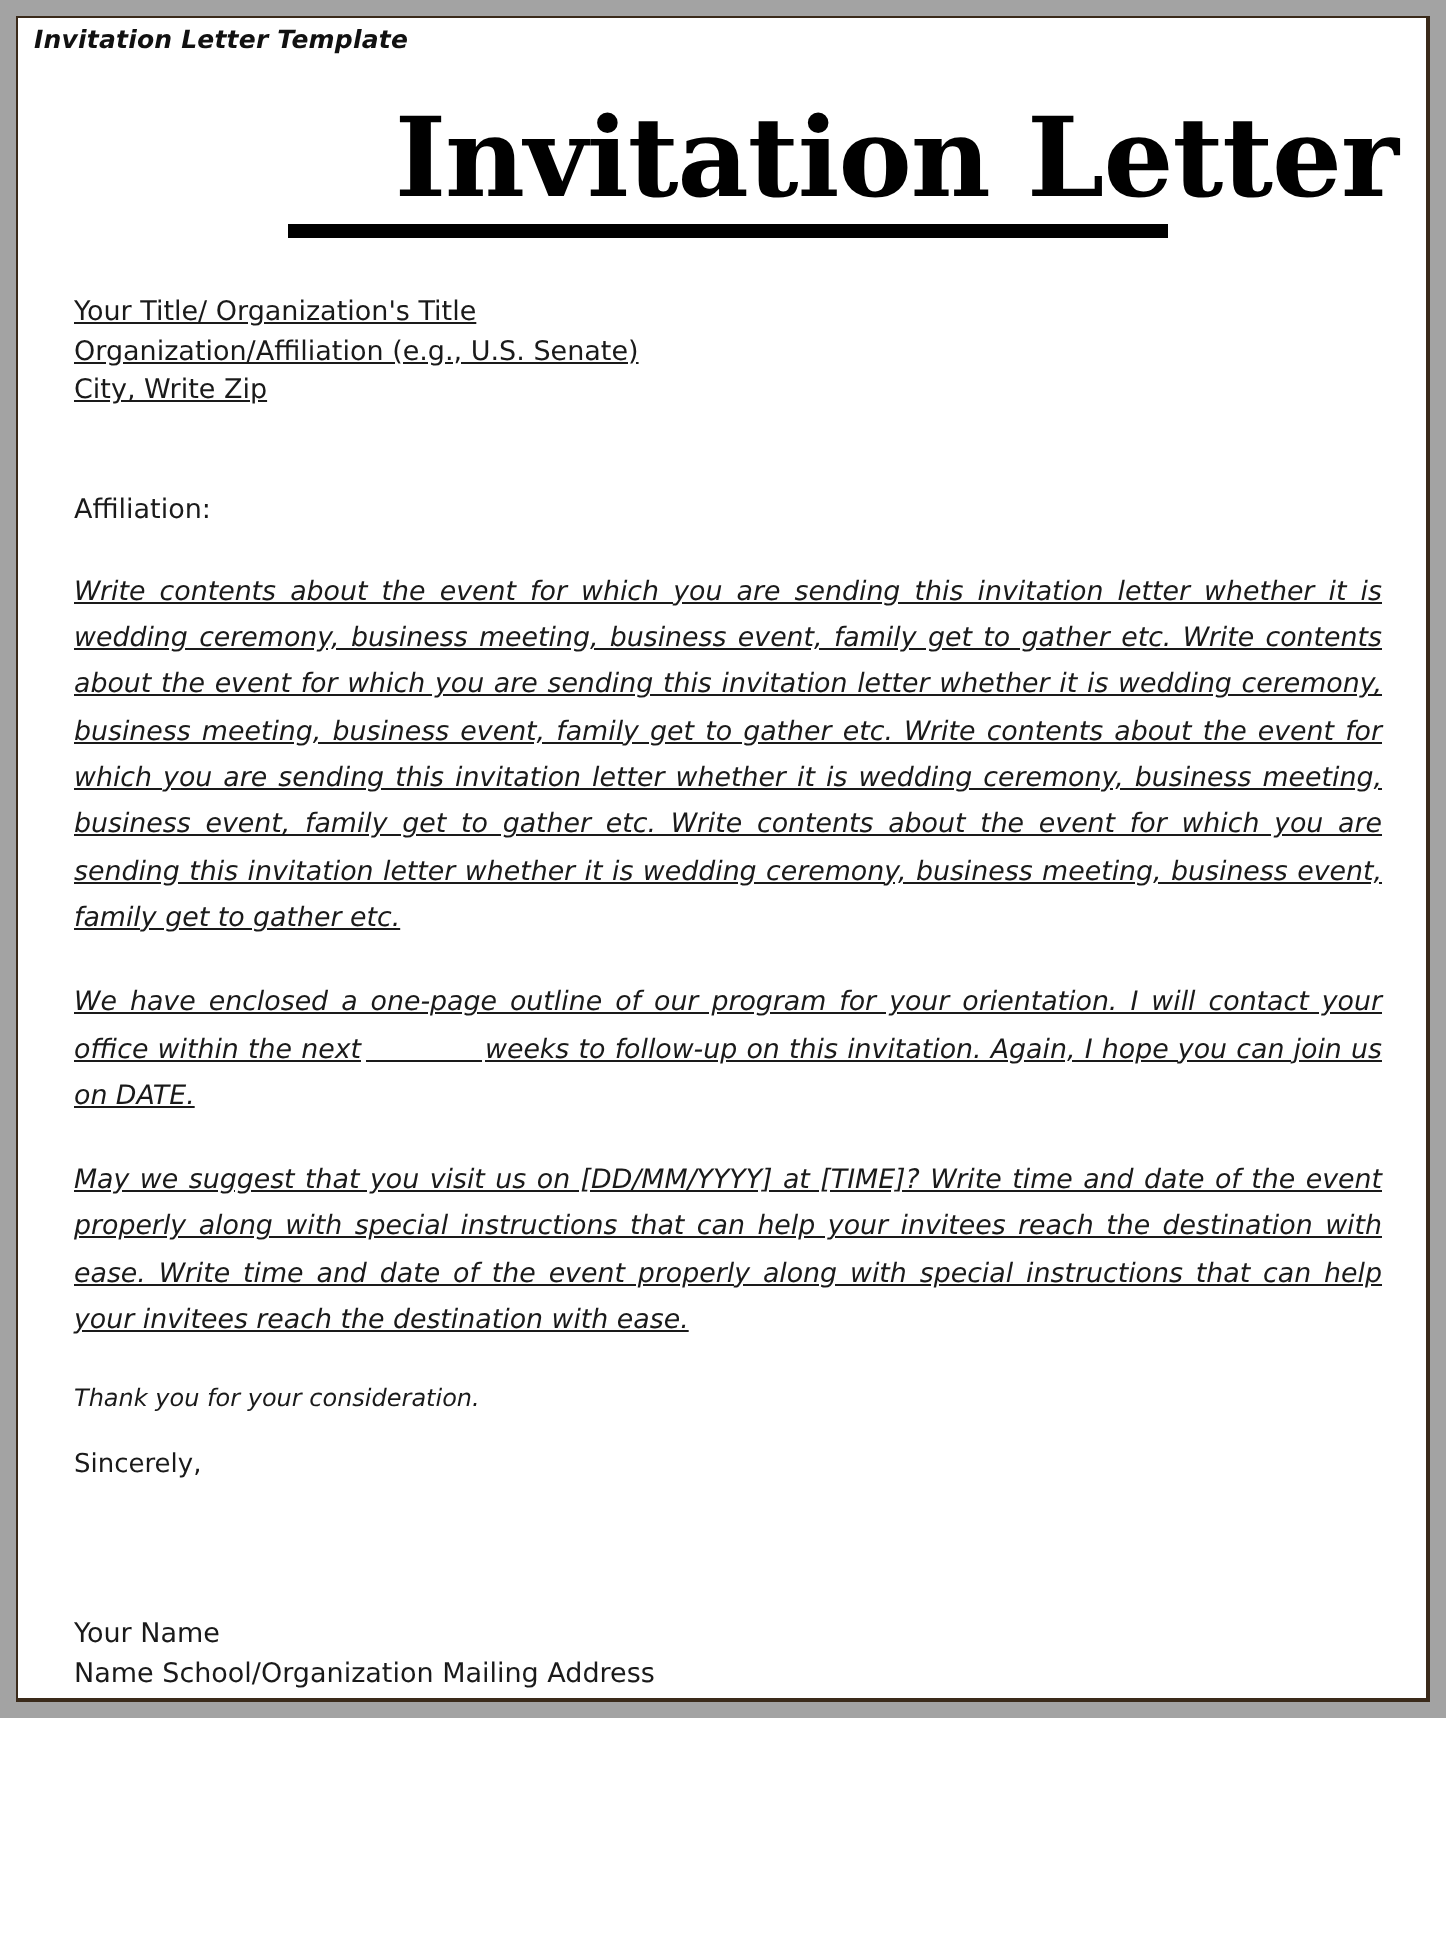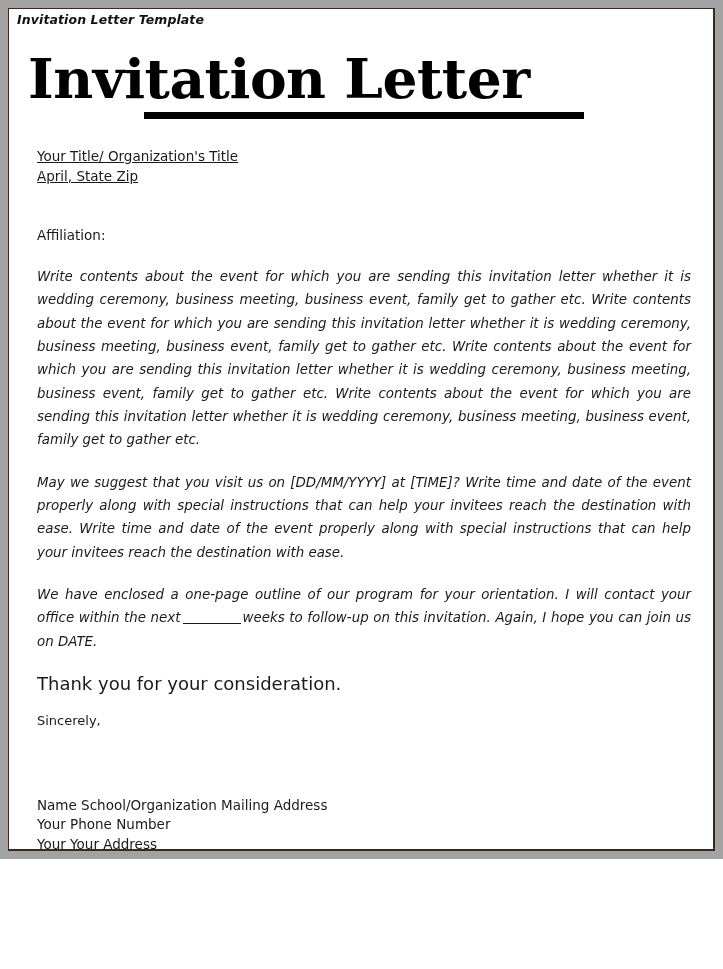--- a/index.html
+++ b/index.html
@@ -57,7 +57,7 @@
     font-size: 55px;
     line-height: 1.0;
     color: #000000;
-    text-align: left;
+    text-align: right;
     letter-spacing: -0.5px;
     margin: 0;
     padding-top: 14px;

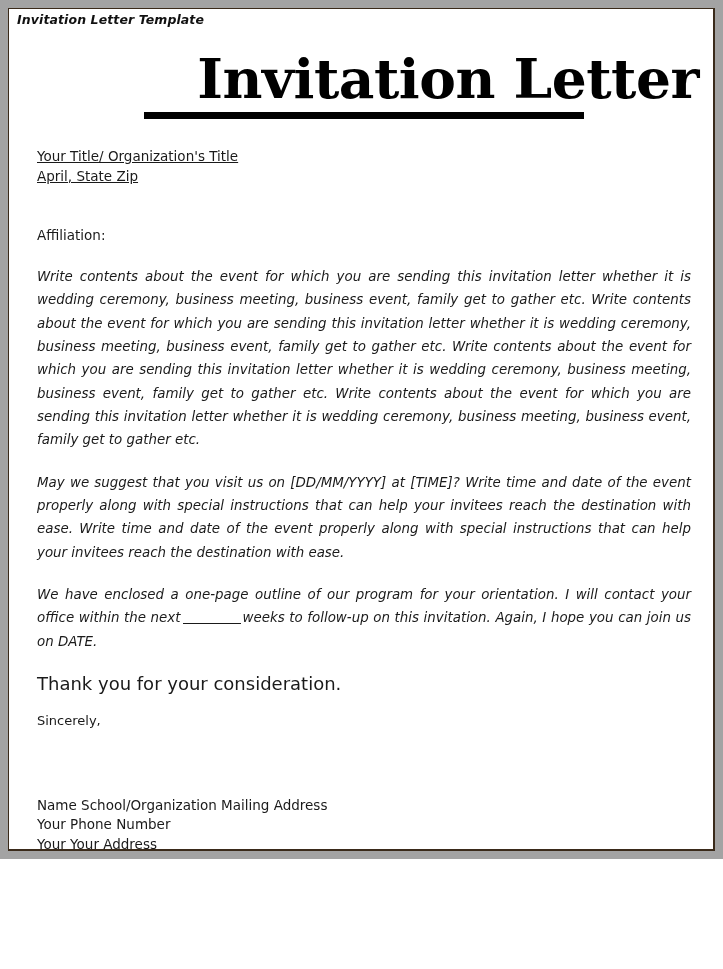--- a/index.html
+++ b/index.html
@@ -156,6 +156,7 @@
 
         <div class="addr-block">
           <div>Your Title/ Organization's Title</div>
+          <div>Organization/Affiliation (e.g., U.S. Senate)</div>
           <div>April, State Zip</div>
         </div>
 

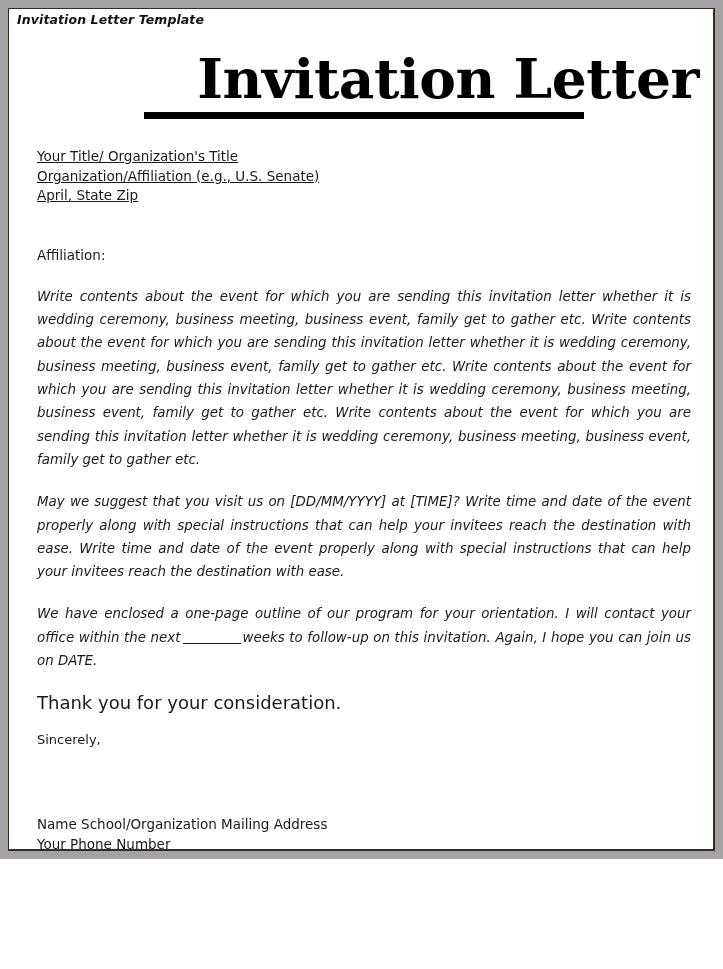--- a/index.html
+++ b/index.html
@@ -157,7 +157,7 @@
         <div class="addr-block">
           <div>Your Title/ Organization's Title</div>
           <div>Organization/Affiliation (e.g., U.S. Senate)</div>
-          <div>April, State Zip</div>
+          <div>City, Write Zip</div>
         </div>
 
         <div class="salutation">Affiliation:</div>

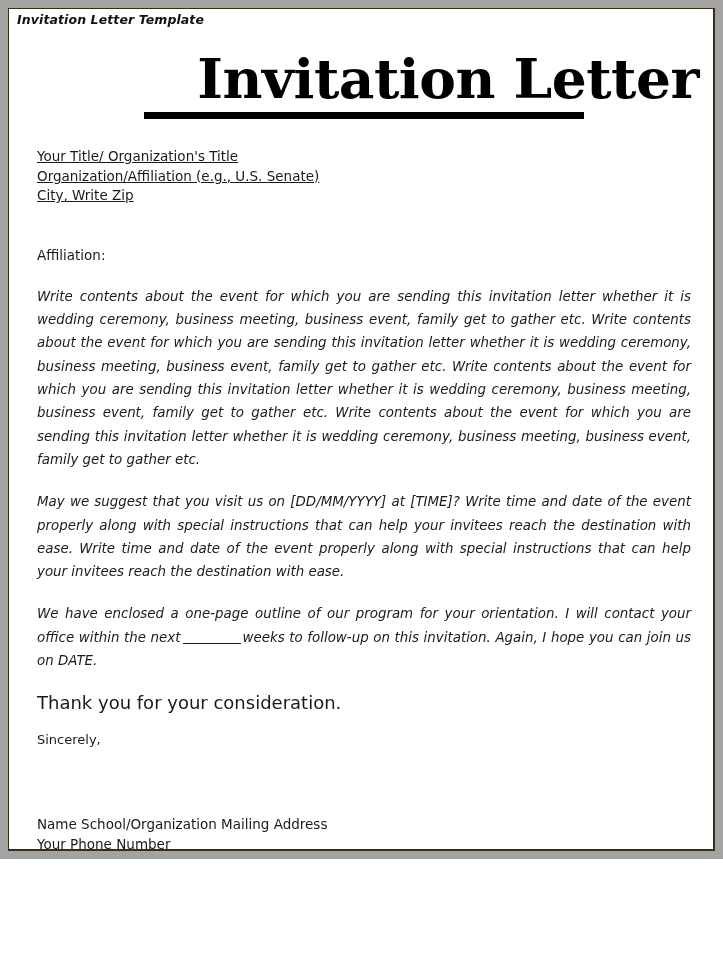--- a/index.html
+++ b/index.html
@@ -105,6 +105,7 @@
     line-height: 1.74;
     text-align: justify;
     color: #1a1a1a;
+    text-decoration: underline;
   }
 
   .para.first { margin-top: 22px; }

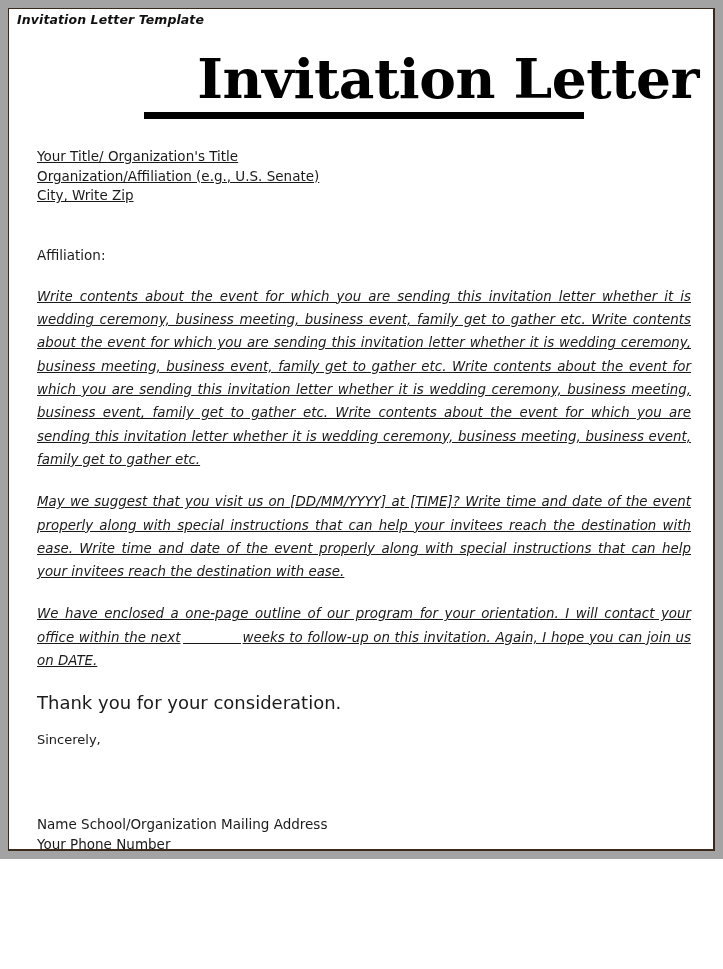--- a/index.html
+++ b/index.html
@@ -165,9 +165,9 @@
 
         <p class="para first">Write contents about the event for which you are sending this invitation letter whether it is wedding ceremony, business meeting, business event, family get to gather etc. Write contents about the event for which you are sending this invitation letter whether it is wedding ceremony, business meeting, business event, family get to gather etc. Write contents about the event for which you are sending this invitation letter whether it is wedding ceremony, business meeting, business event, family get to gather etc. Write contents about the event for which you are sending this invitation letter whether it is wedding ceremony, business meeting, business event, family get to gather etc.</p>
 
+        <p class="para"><span>We have enclosed a one-page outline of our program for your orientation.  I will contact your office within the next</span><span class="blank-fill"></span><span>weeks to follow-up on this invitation.  Again, I hope you can join us on DATE.</span></p>
+
         <p class="para">May we suggest that you visit us on [DD/MM/YYYY] at [TIME]?  Write time and date of the event properly along with special instructions that can help your invitees reach the destination with ease. Write time and date of the event properly along with special instructions that can help your invitees reach the destination with ease.</p>
-
-        <p class="para"><span>We have enclosed a one-page outline of our program for your orientation.  I will contact your office within the next</span><span class="blank-fill"></span><span>weeks to follow-up on this invitation.  Again, I hope you can join us on DATE.</span></p>
 
         <div class="thanks">Thank you for your consideration.</div>
 

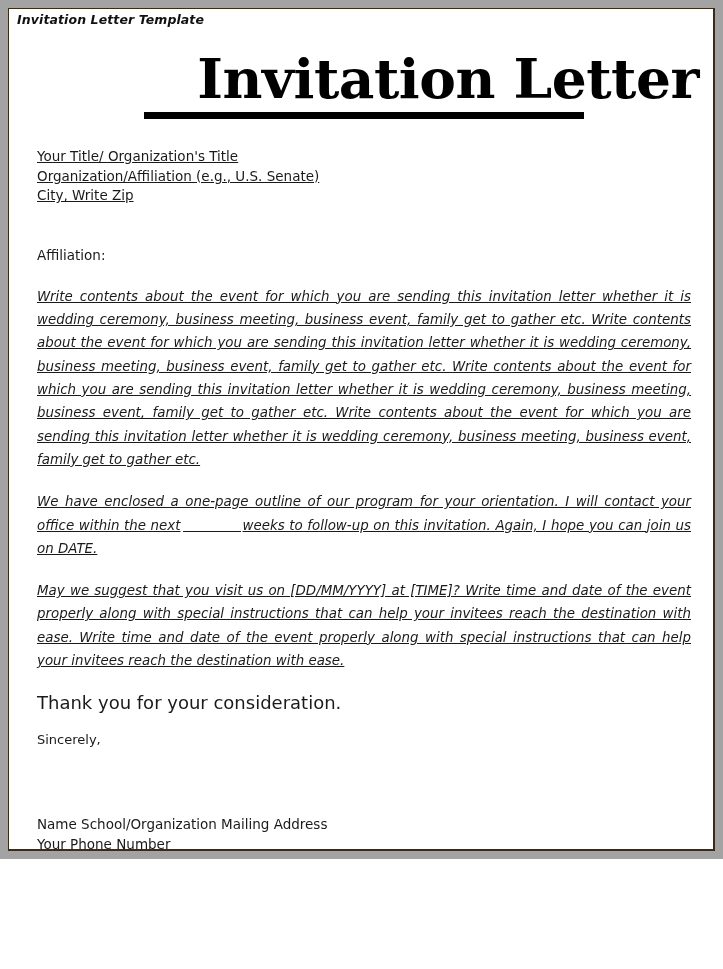--- a/index.html
+++ b/index.html
@@ -120,7 +120,8 @@
 
   .thanks {
     margin-top: 20px;
-    font-size: 18px;
+    font-style: italic;
+    font-size: 12px;
     color: #1a1a1a;
   }
 

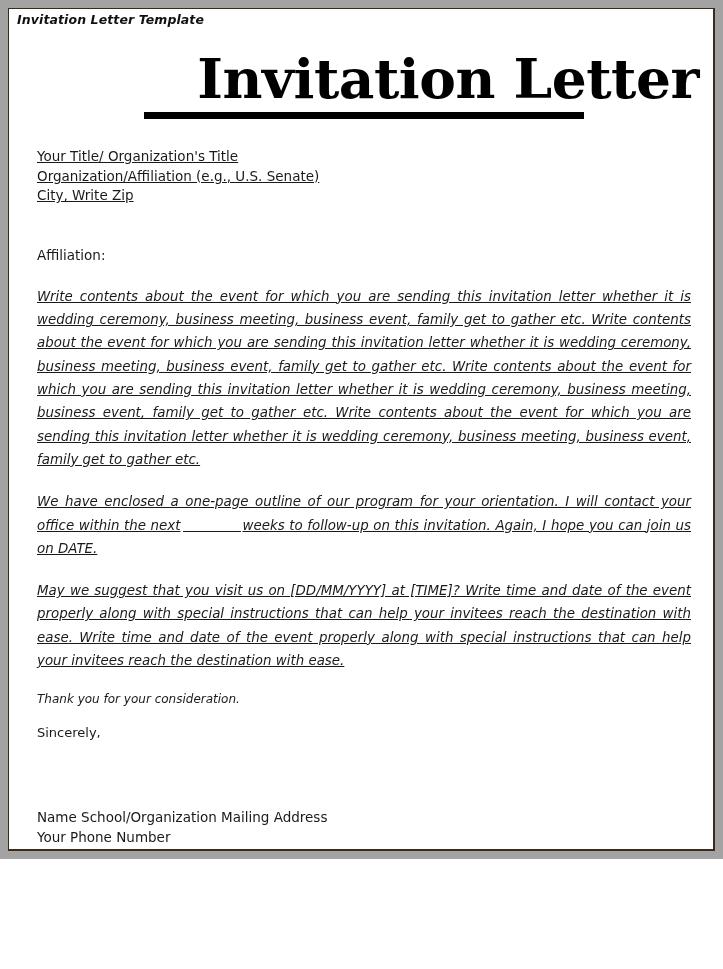--- a/index.html
+++ b/index.html
@@ -175,6 +175,7 @@
         <div class="closing">Sincerely,</div>
 
         <div class="sign-block">
+          <div>Your Name</div>
           <div>Name School/Organization Mailing Address</div>
           <div>Your Phone Number</div>
           <div>Your Your Address</div>

